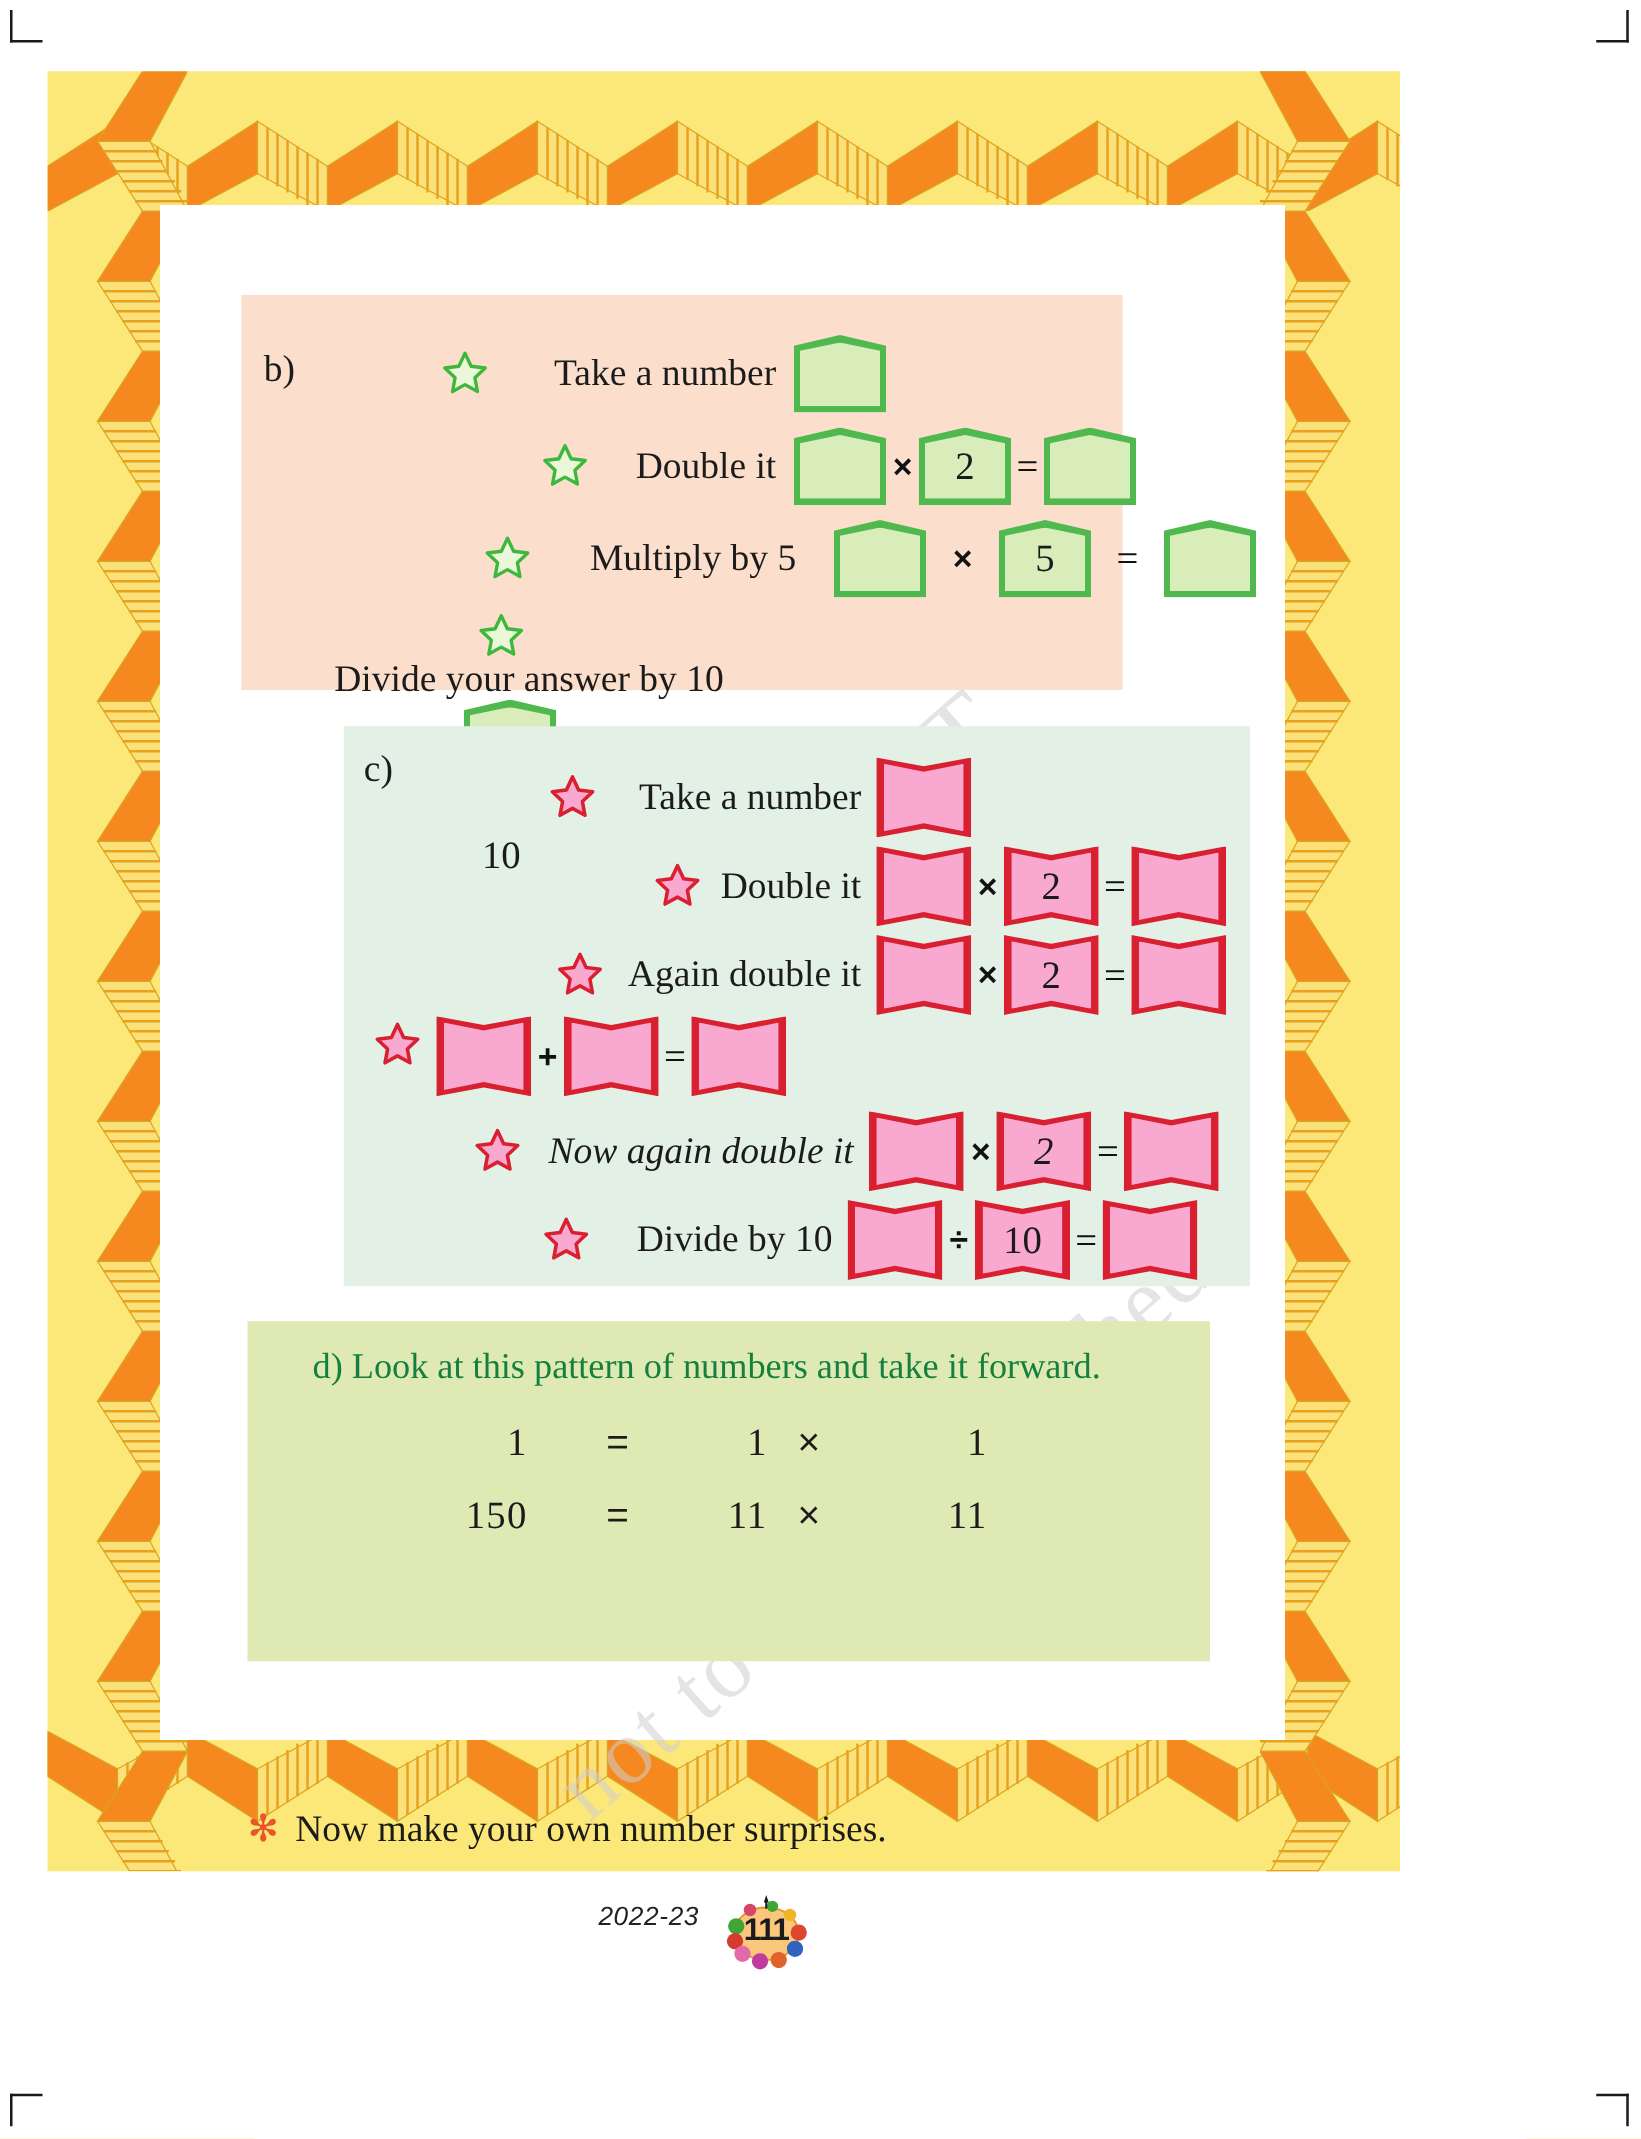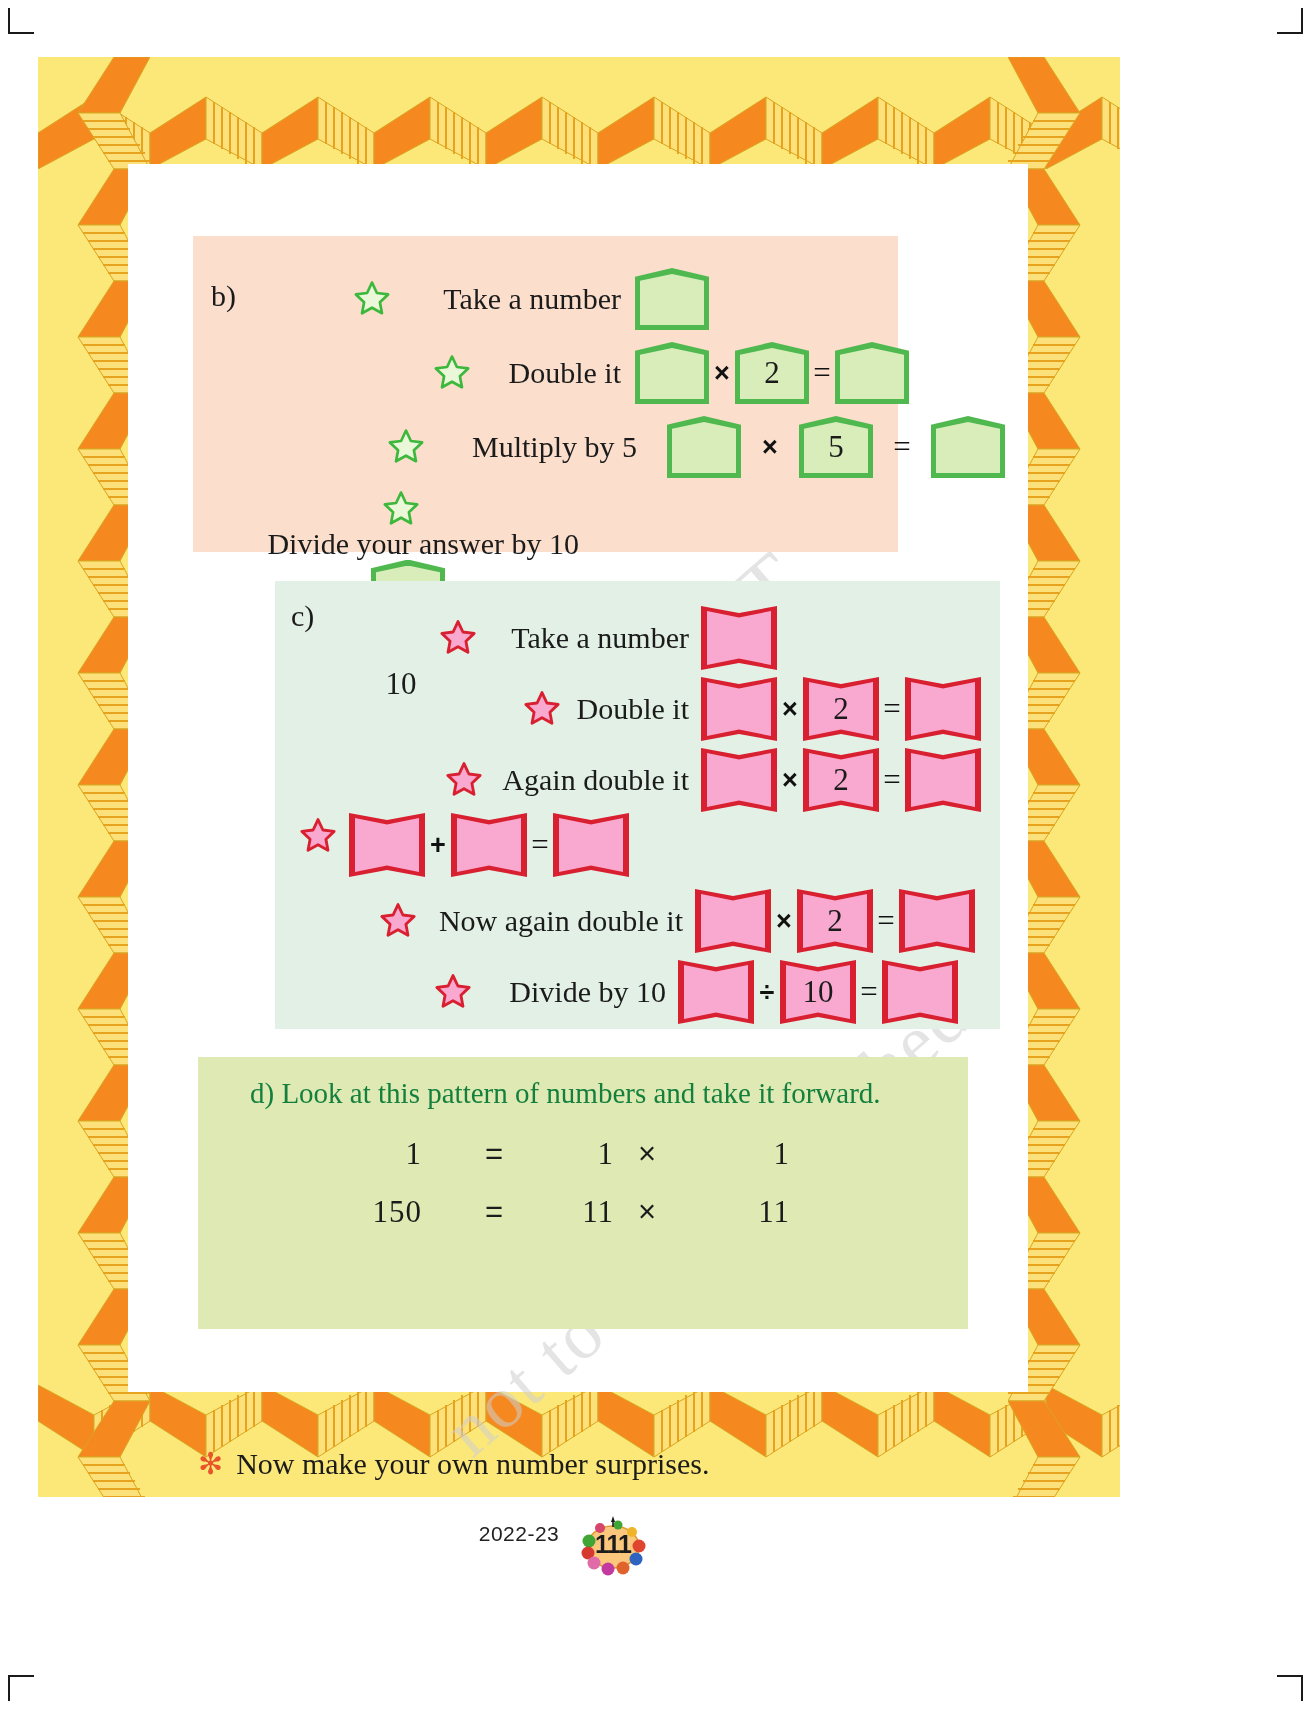--- a/index.html
+++ b/index.html
@@ -423,7 +423,7 @@
           </span>
       </div>
 
-      <div class="srow" style="left:104px; top:308px;">
+      <div class="srow" style="left:104px; top:308px;font-style:italic;">
         <span class="star">
           <svg width="38" height="38" viewBox="0 0 24 24">
               <path d="M12 1.6l3.1 6.6 7.1.9-5.2 4.9 1.3 7-6.3-3.5-6.3 3.5 1.3-7L1.8 9.1l7.1-.9z" fill="#F9A8D0" stroke="#D92030" stroke-width="1.8" stroke-linejoin="round"></path>

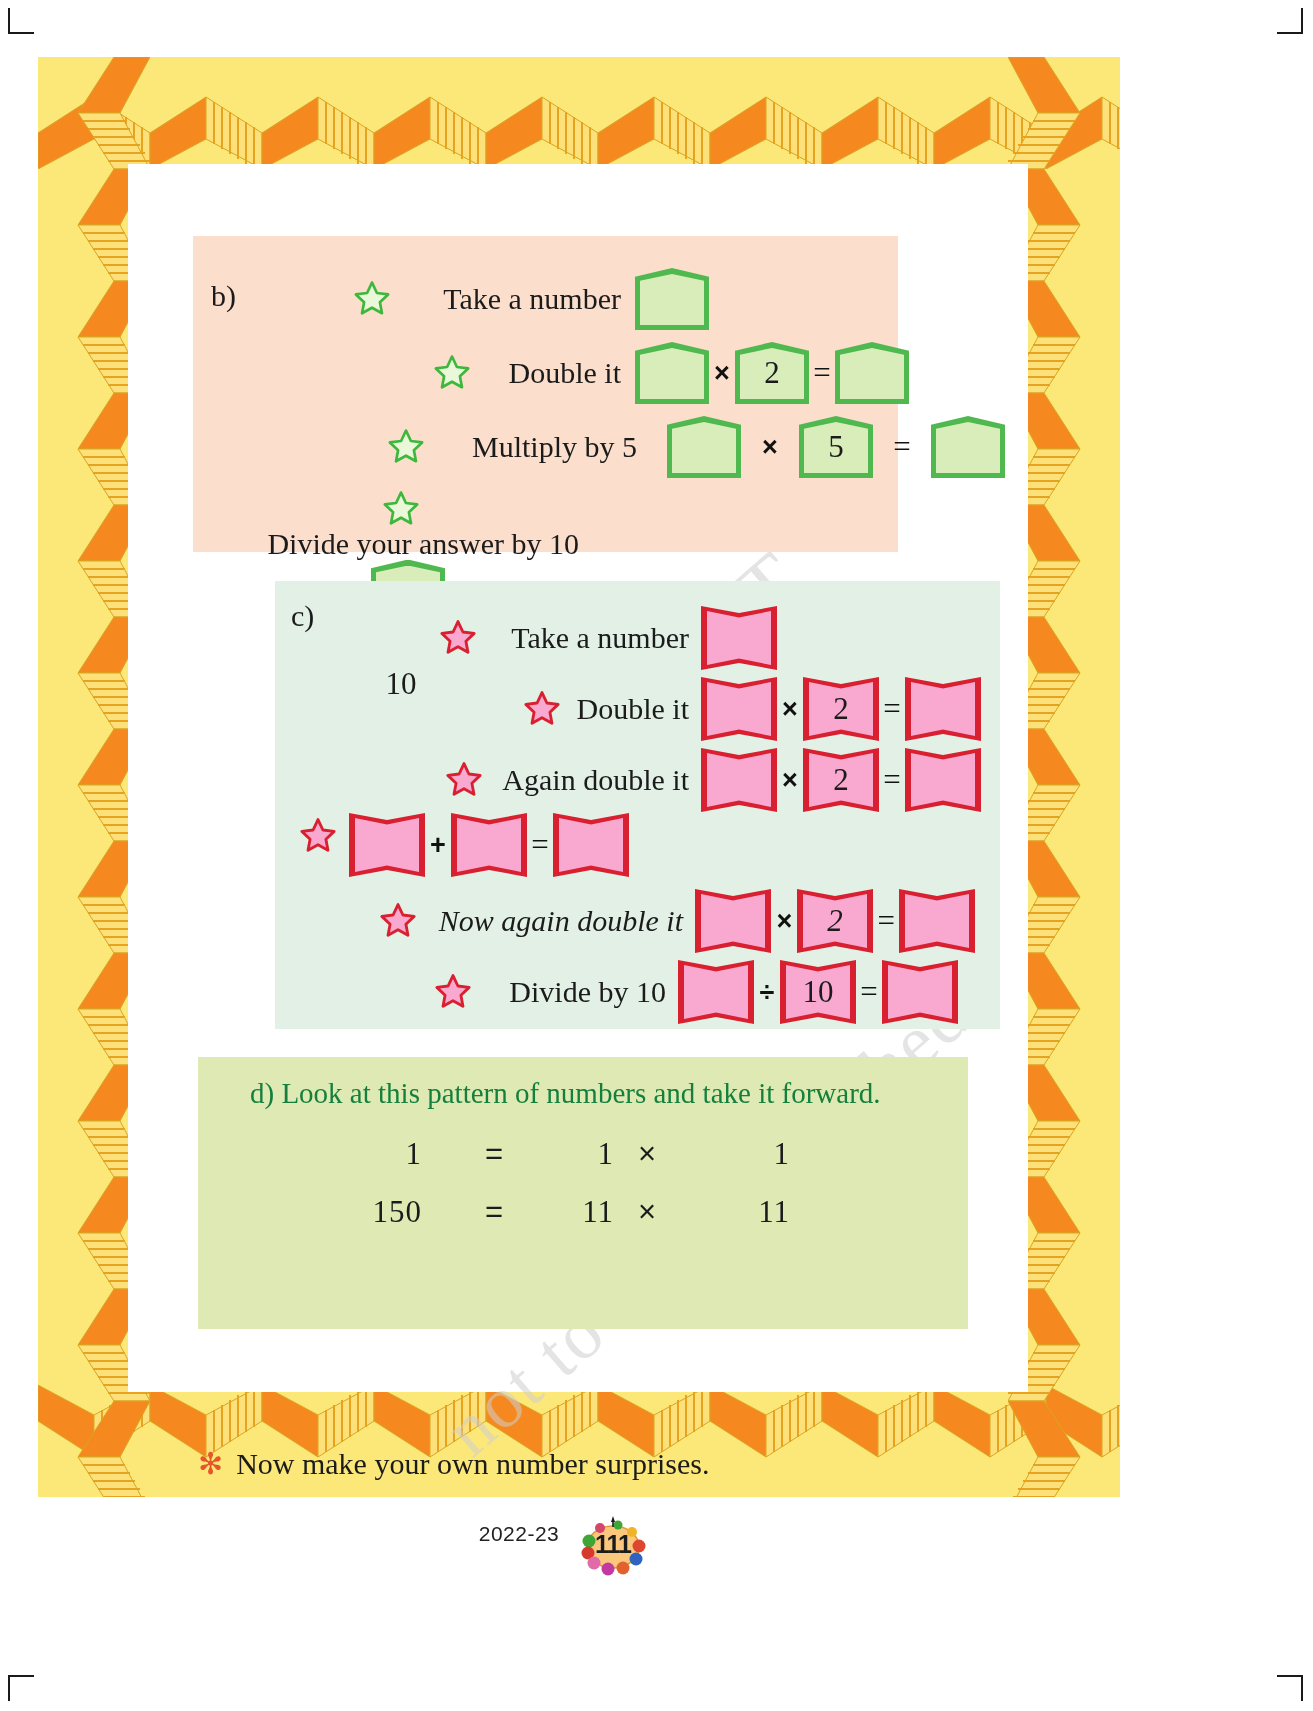--- a/index.html
+++ b/index.html
@@ -153,6 +153,7 @@
     position:absolute; left:0; top:1522px; width:1038px; text-align:center;
     font-family:"Liberation Sans", sans-serif; font-size:21px; color:#222;
     letter-spacing:.5px;
+    font-style:italic;
   }
 </style>
 </head>

